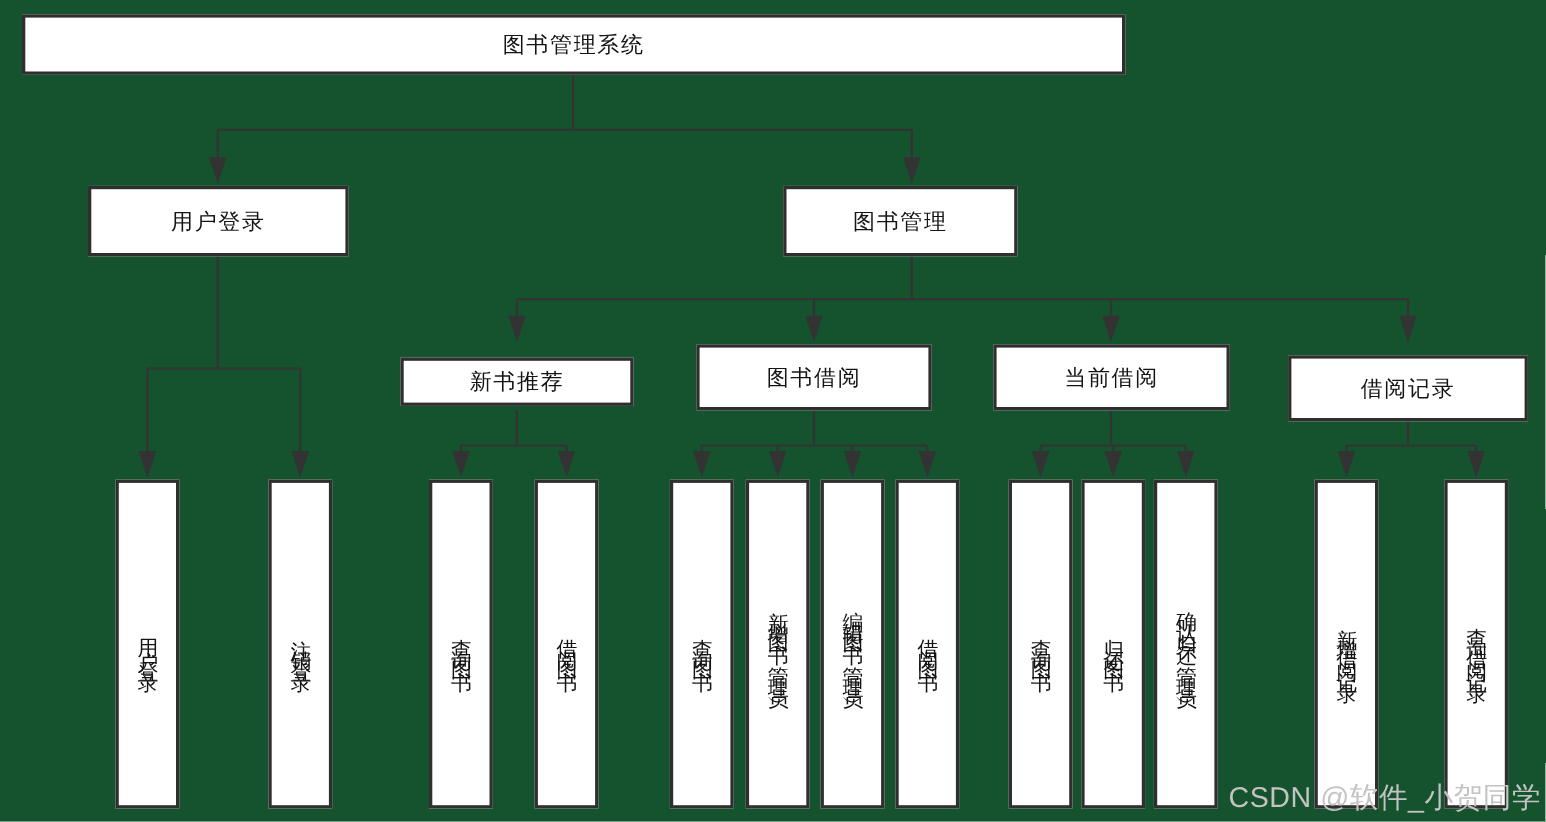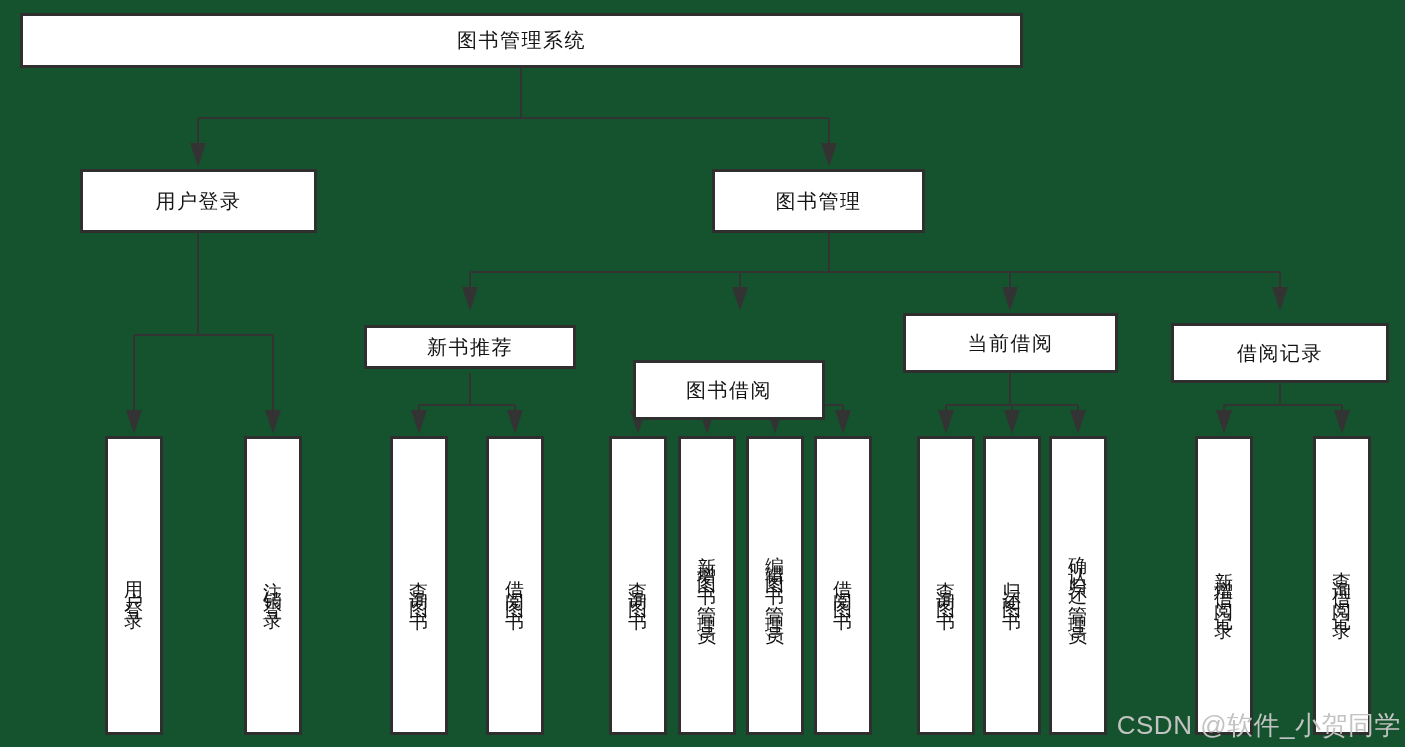--- a/index.html
+++ b/index.html
@@ -93,7 +93,7 @@
   <div class="hbox" style="left:364px; top:313px; width:212px; height:44px;margin-top:12px;">
     <span>新书推荐</span>
   </div>
-  <div class="hbox" style="left:633px; top:313px; width:192px; height:60px;margin-top:47px;">
+  <div class="hbox" style="left:633px; top:313px; width:214px; height:60px;">
     <span>图书借阅</span>
   </div>
   <div class="hbox" style="left:903px; top:313px; width:215px; height:60px;">

